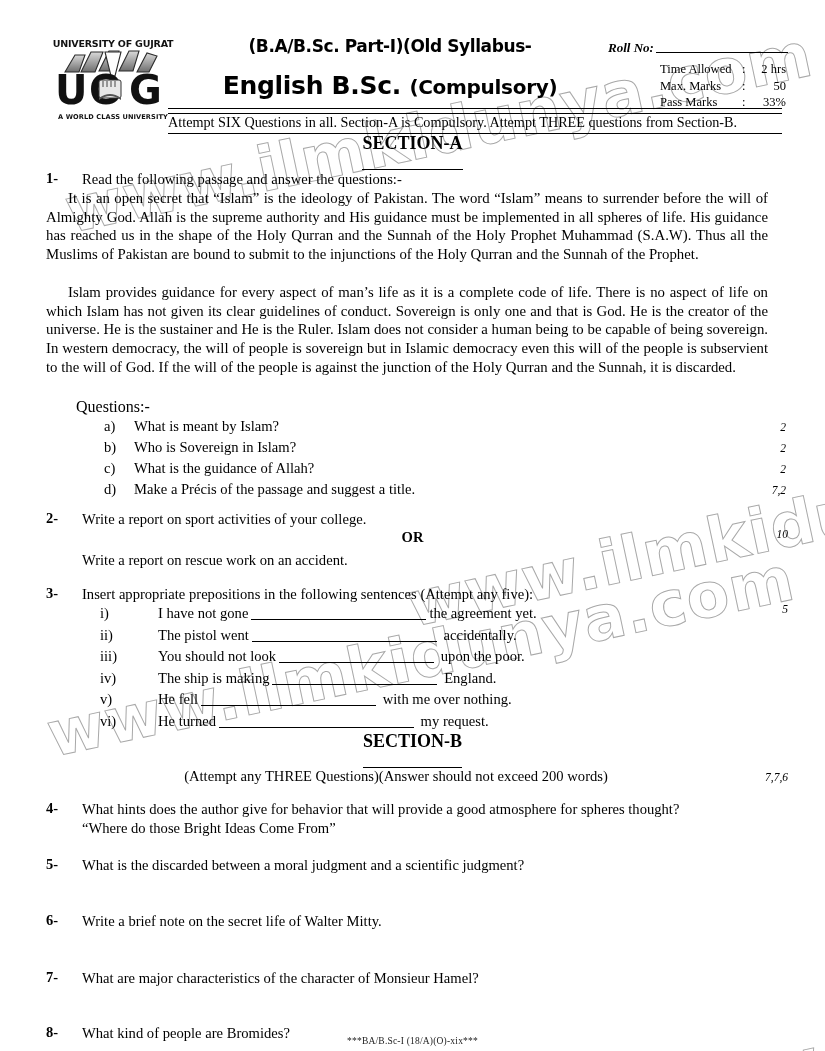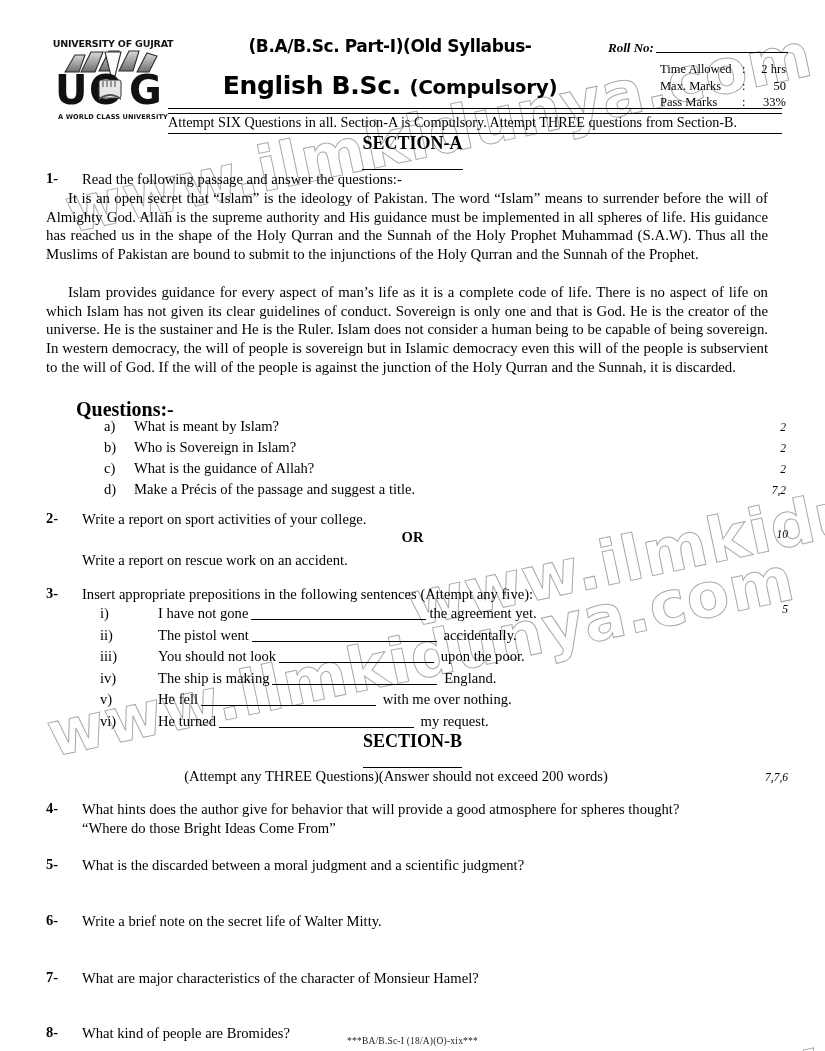--- a/index.html
+++ b/index.html
@@ -245,8 +245,8 @@
   .sub-label {
     position: absolute;
     left: 76px;
-    font-weight: 700;
-    font-size: 20px;
+    font-weight: 400;
+    font-size: 16px;
   }
 
   .sublist {

